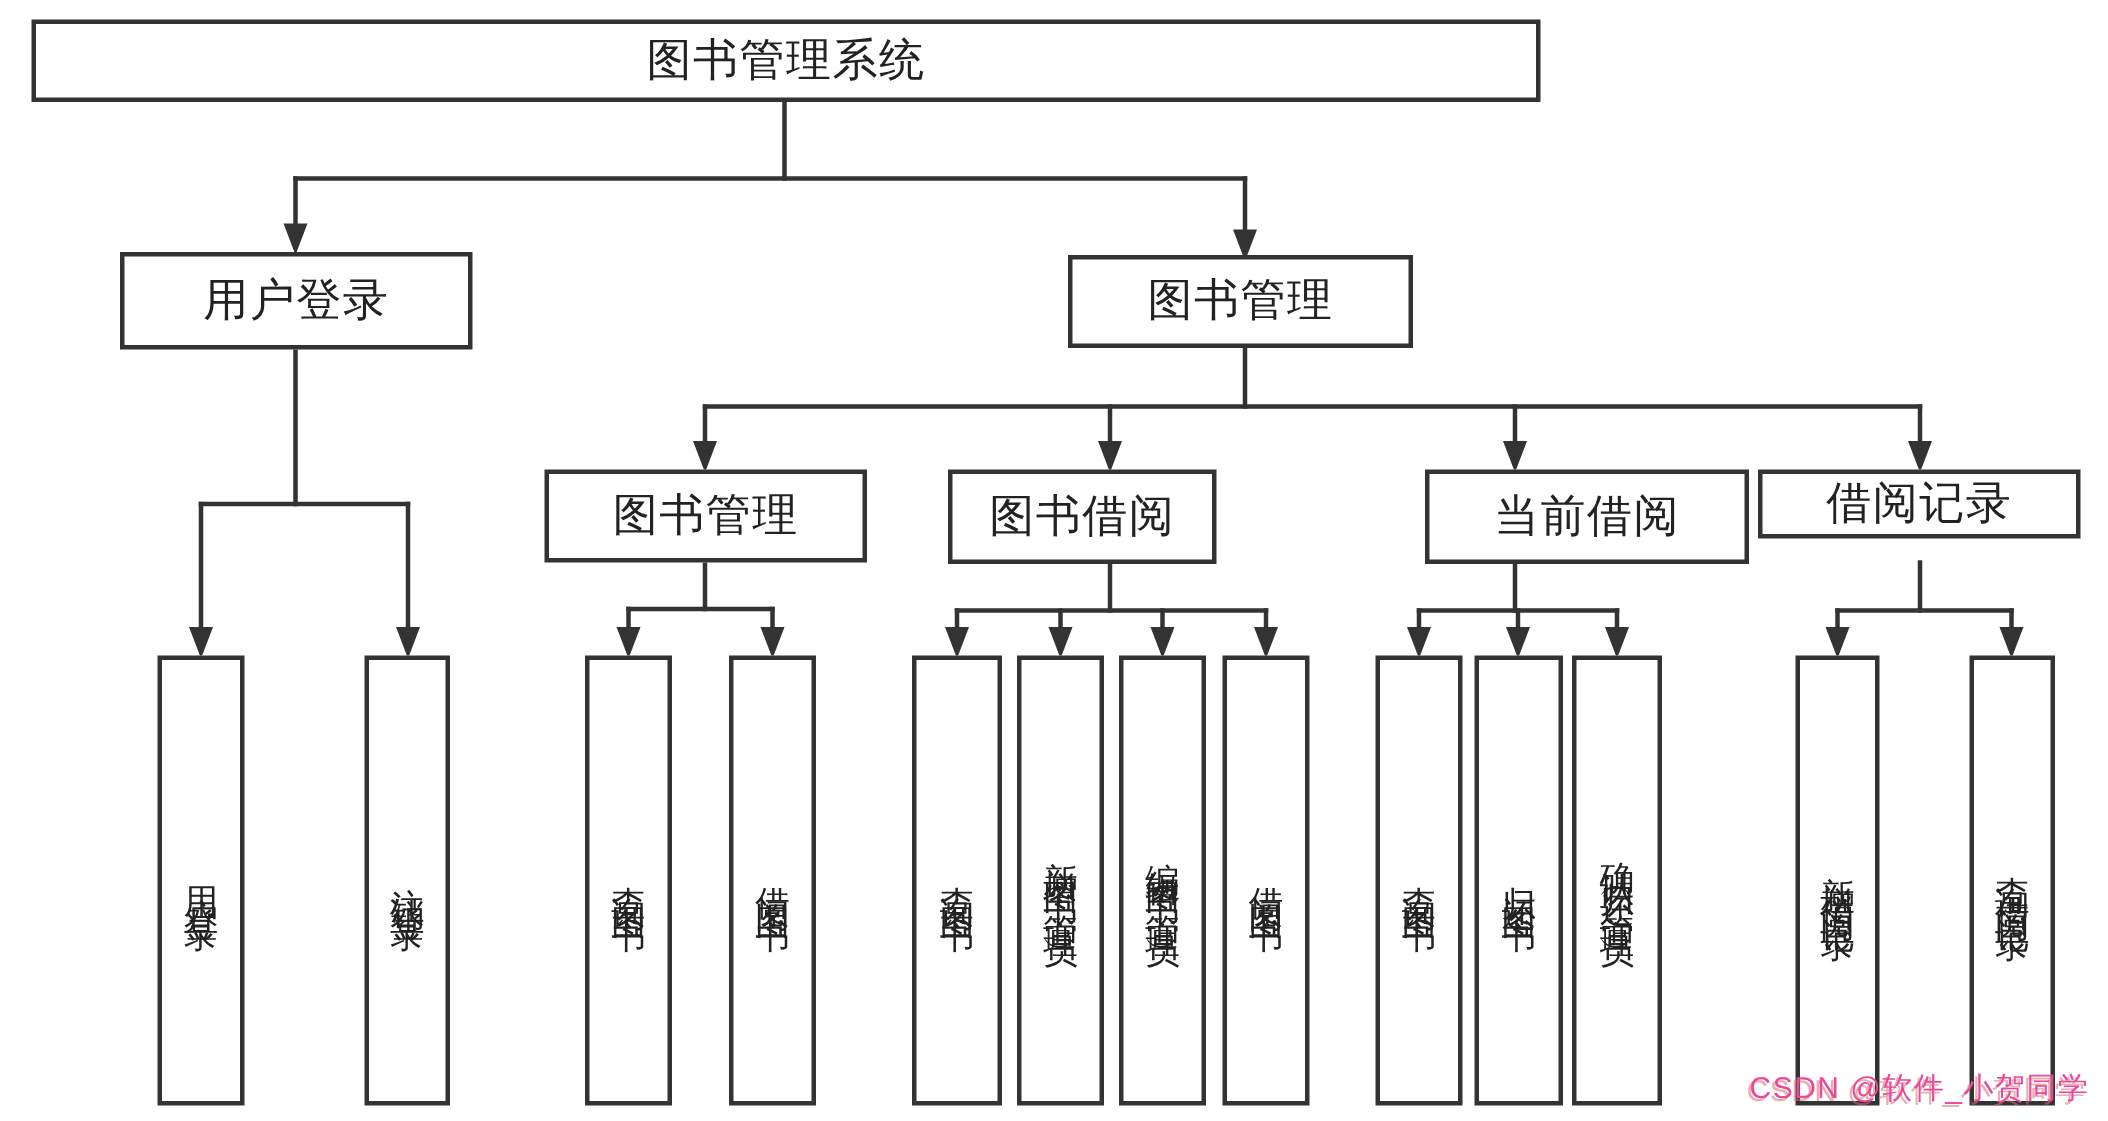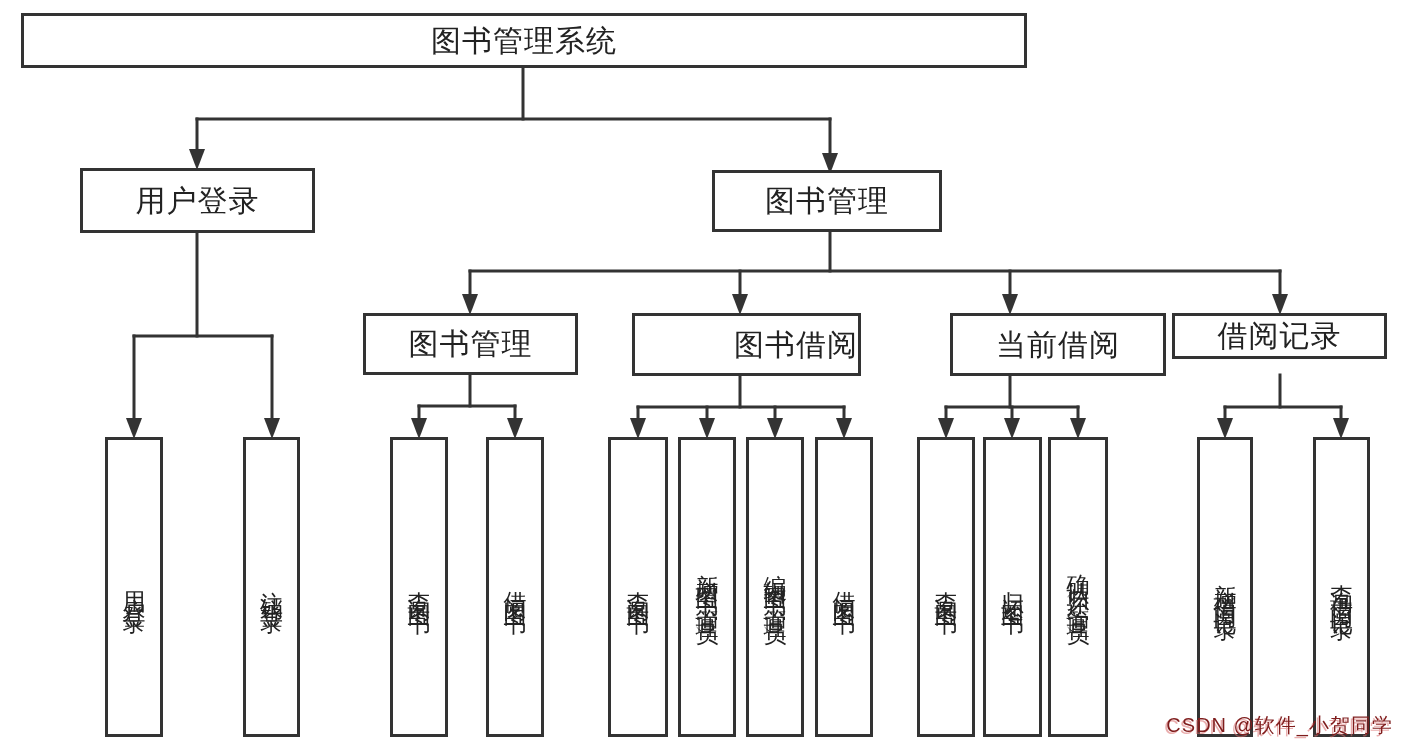--- a/index.html
+++ b/index.html
@@ -145,7 +145,7 @@
   <div class="box hbox" style="left:363px; top:313px; width:215px; height:62px;">
     <span>图书管理</span>
   </div>
-  <div class="box hbox" style="left:632px; top:313px; width:229px; height:63px;justify-content:flex-end;">
+  <div class="box hbox" style="left:632px; top:313px; width:179px; height:63px;">
     <span>图书借阅</span>
   </div>
   <div class="box hbox" style="left:950px; top:313px; width:216px; height:63px;">

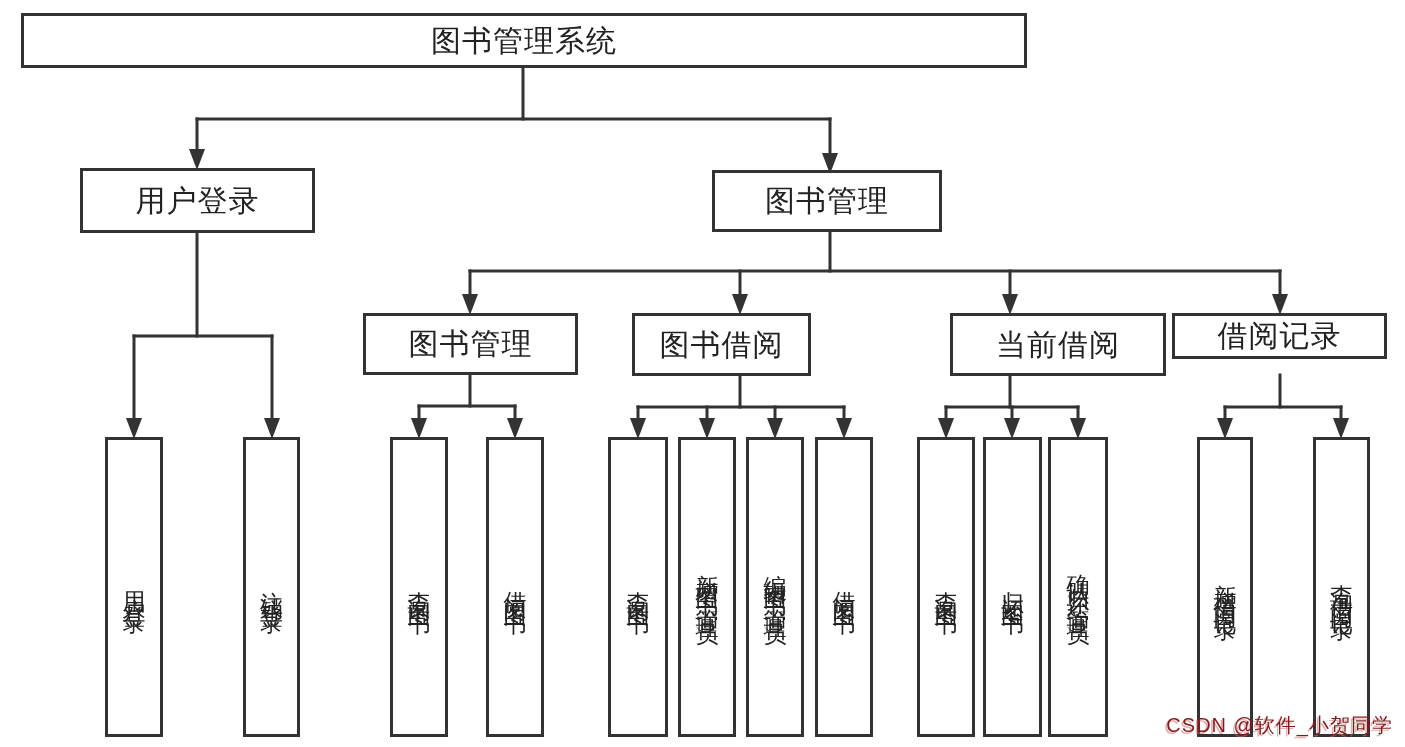--- a/index.html
+++ b/index.html
@@ -53,7 +53,7 @@
     right: 12px;
     bottom: 8px;
     font-size: 20px;
-    color: #7f1d1d;
+    color: #ec4899;
     text-shadow: -2px 2px 0 rgba(216, 108, 108, 0.55);
     letter-spacing: 1px;
     z-index: 5;

